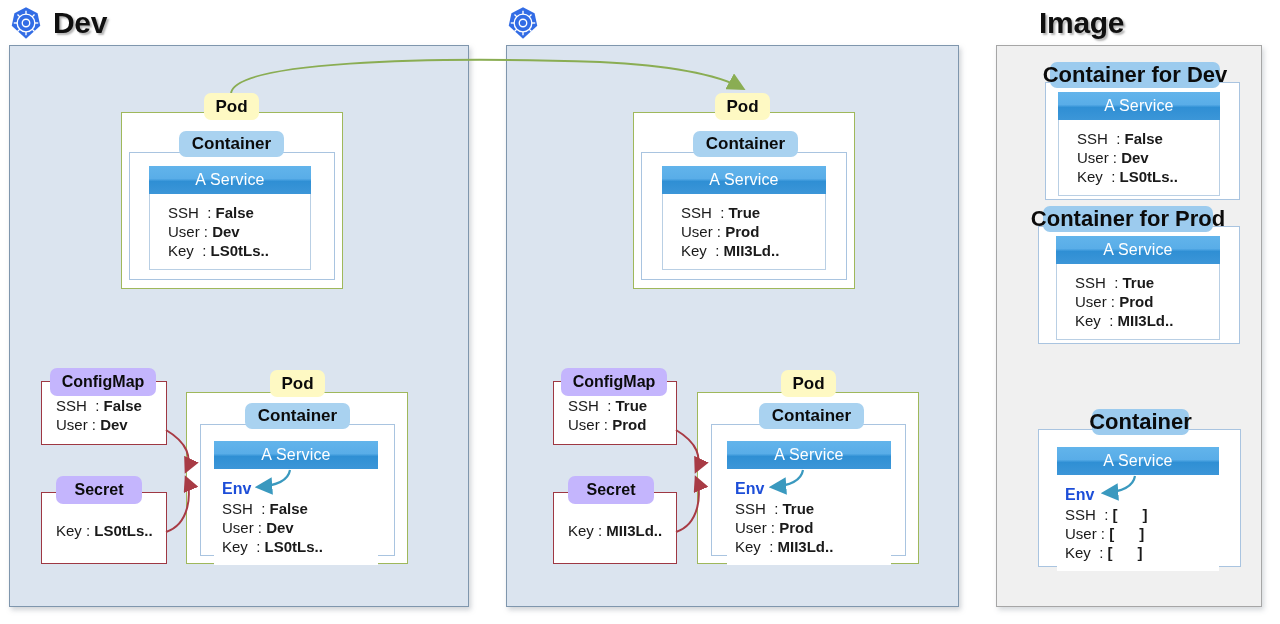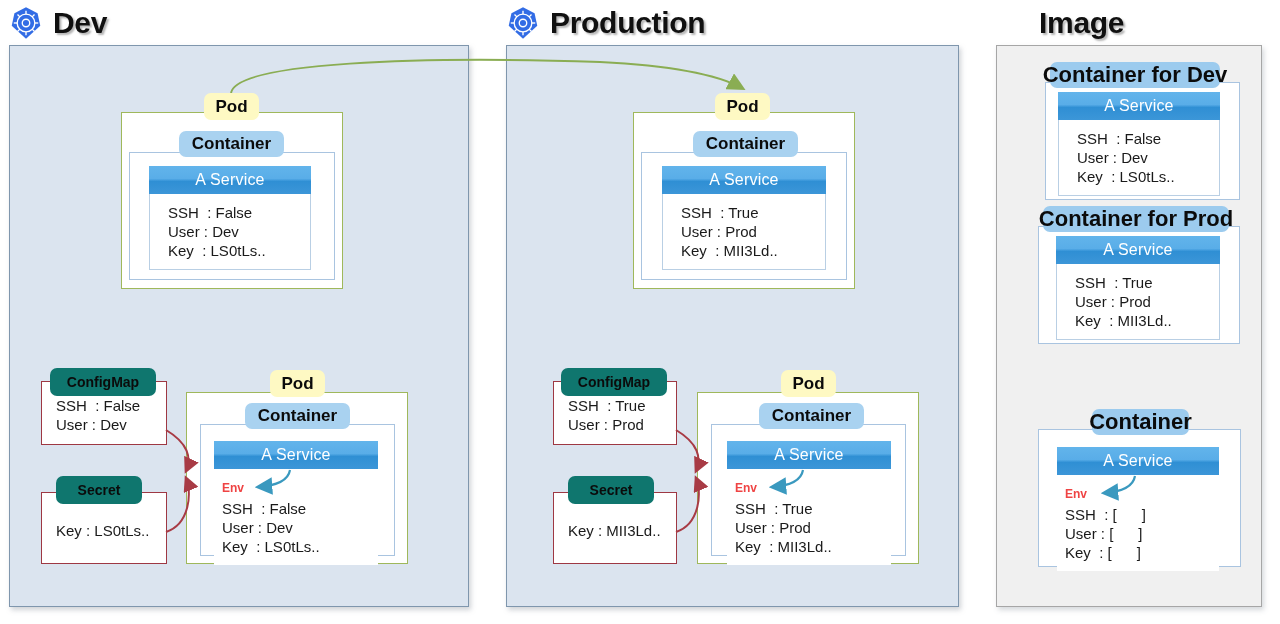--- a/index.html
+++ b/index.html
@@ -244,7 +244,6 @@
       <line x1="32" y1="68" x2="25" y2="75"></line>
     </g>
   </svg>
-  <span>Production</span>
 </div>
 
 <div class="env-panel" style="left:506px; top:45px; width:453px; height:562px;"></div>

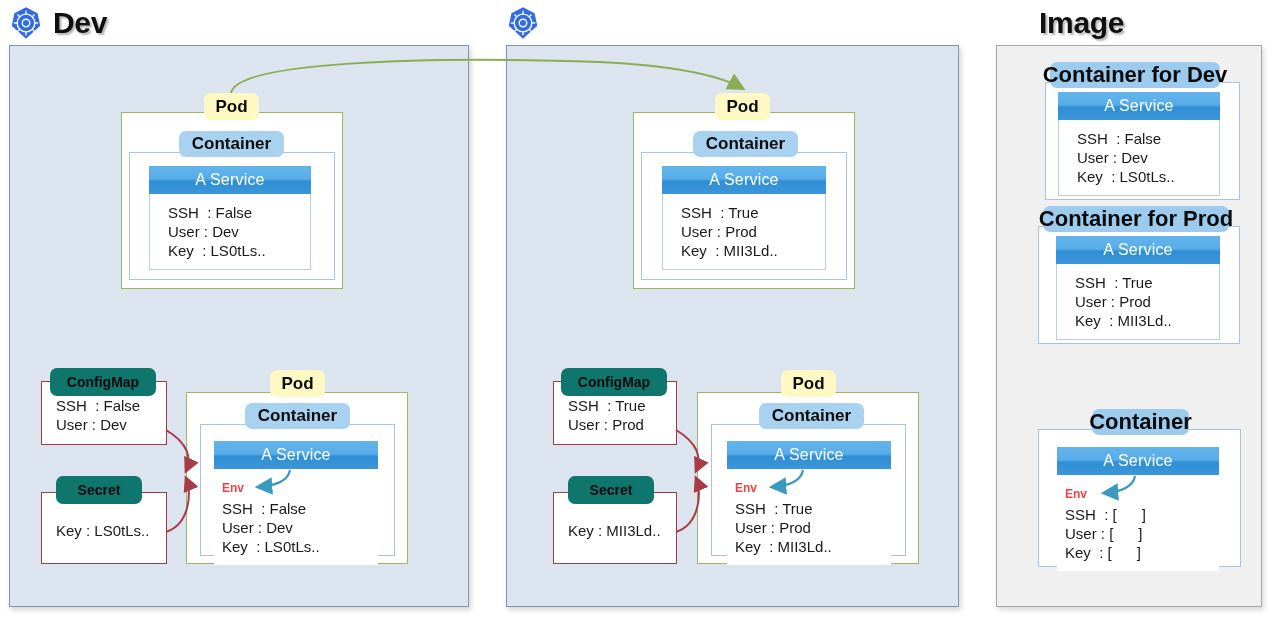--- a/index.html
+++ b/index.html
@@ -108,7 +108,7 @@
     line-height: 19px;
     white-space: pre;
   }
-  .kv b { font-weight: normal; }
+  .kv b { font-weight: bold; }
   .env-label {
     color: #ef4444;
     font-weight: bold;

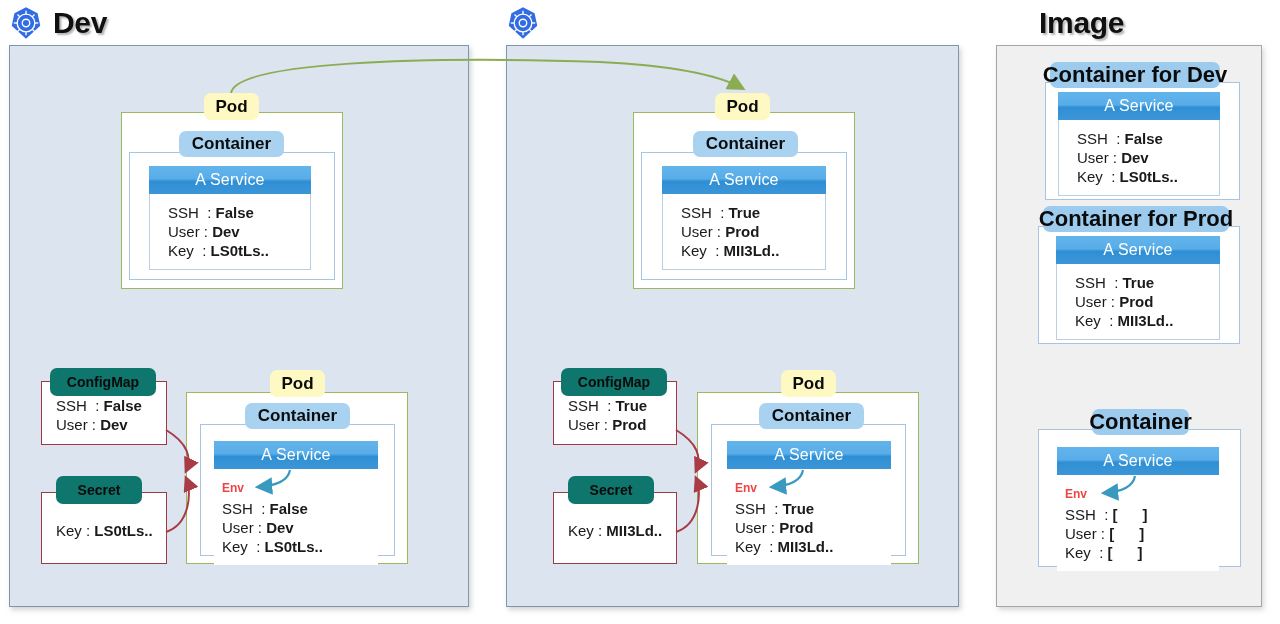--- a/index.html
+++ b/index.html
@@ -309,7 +309,7 @@
 </div>
 
 <div class="container-box-plain" style="left:1038px; top:226px; width:202px; height:118px;"></div>
-<div class="tag tag-imgcont" style="left:1043px; top:206px; width:186px; height:26px;">Container for Prod</div>
+<div class="tag tag-imgcont" style="left:1043px; top:206px; width:170px; height:26px;">Container for Prod</div>
 
 <div class="svc" style="left:1056px; top:236px; width:164px;">
   <div class="svc-head">A Service</div>

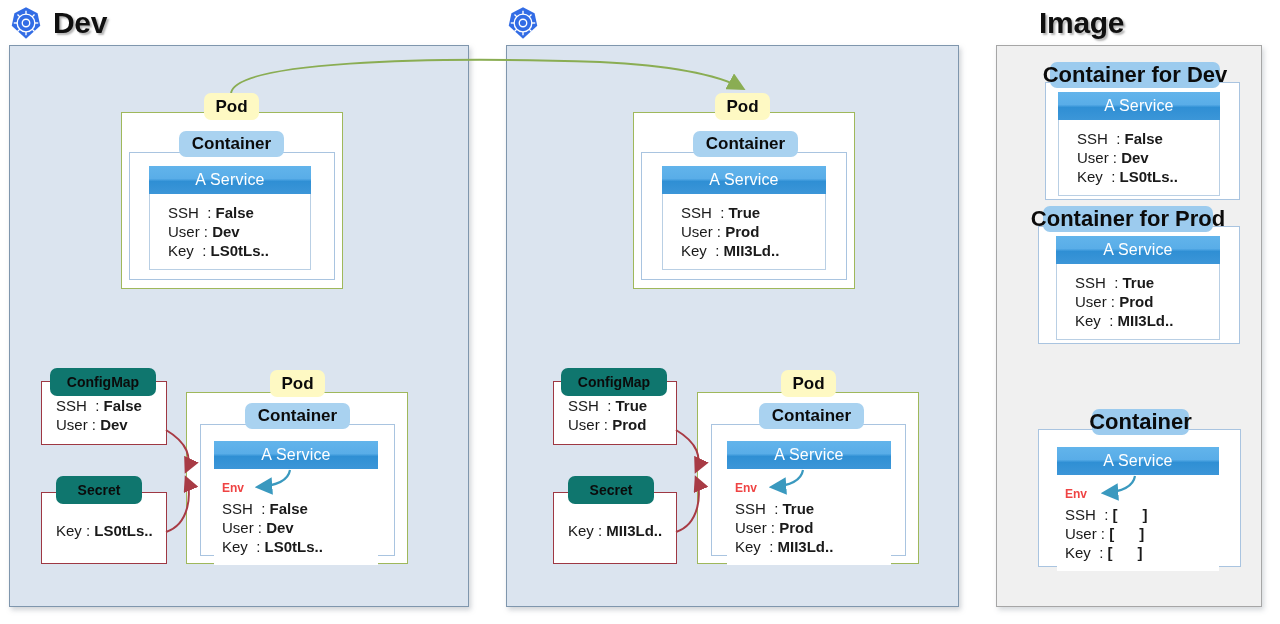--- a/index.html
+++ b/index.html
@@ -75,7 +75,7 @@
   }
   .tag-pod       { background: #fef9c3; font-size: 17px; }
   .tag-container { background: #a9d2f0; font-size: 17px; }
-  .tag-cfg       { background: #0f766e; font-size: 14px; }
+  .tag-cfg       { background: #c4b5fd; font-size: 16px; }
   .tag-imgcont   { background: #9ccbee; font-size: 22px; }
 
   

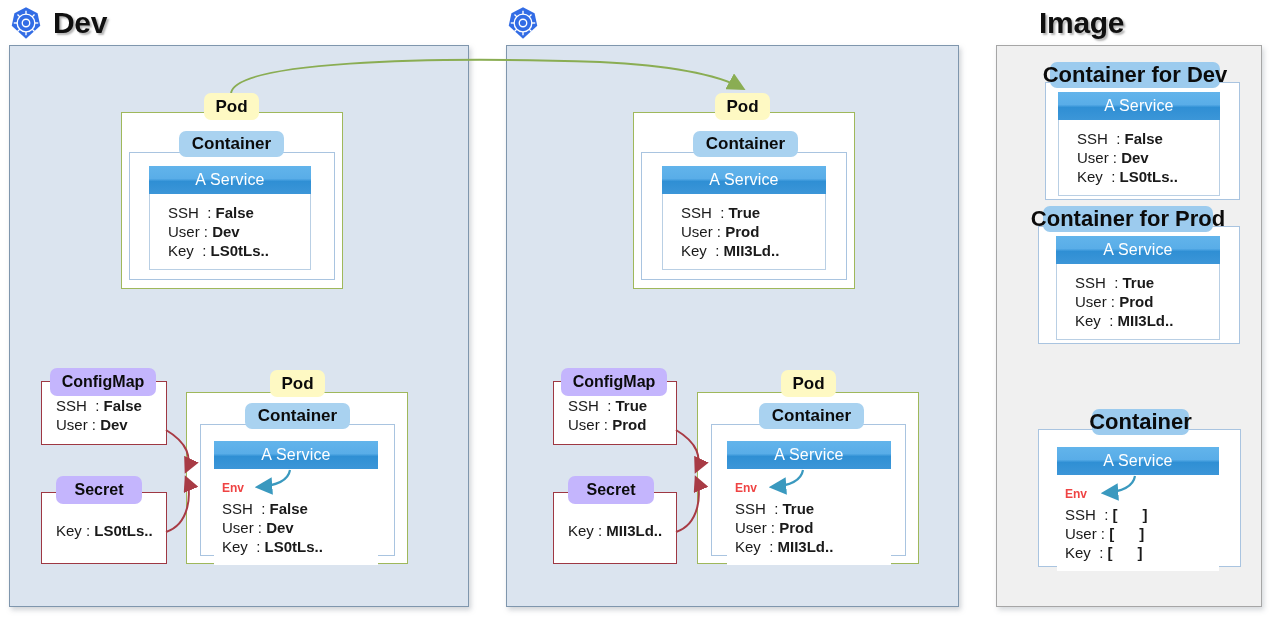--- a/index.html
+++ b/index.html
@@ -110,9 +110,9 @@
   }
   .kv b { font-weight: bold; }
   .env-label {
-    color: #ef4444;
+    color: #1d4ed8;
     font-weight: bold;
-    font-size: 12px;
+    font-size: 16px;
     line-height: 21px;
   }
 

